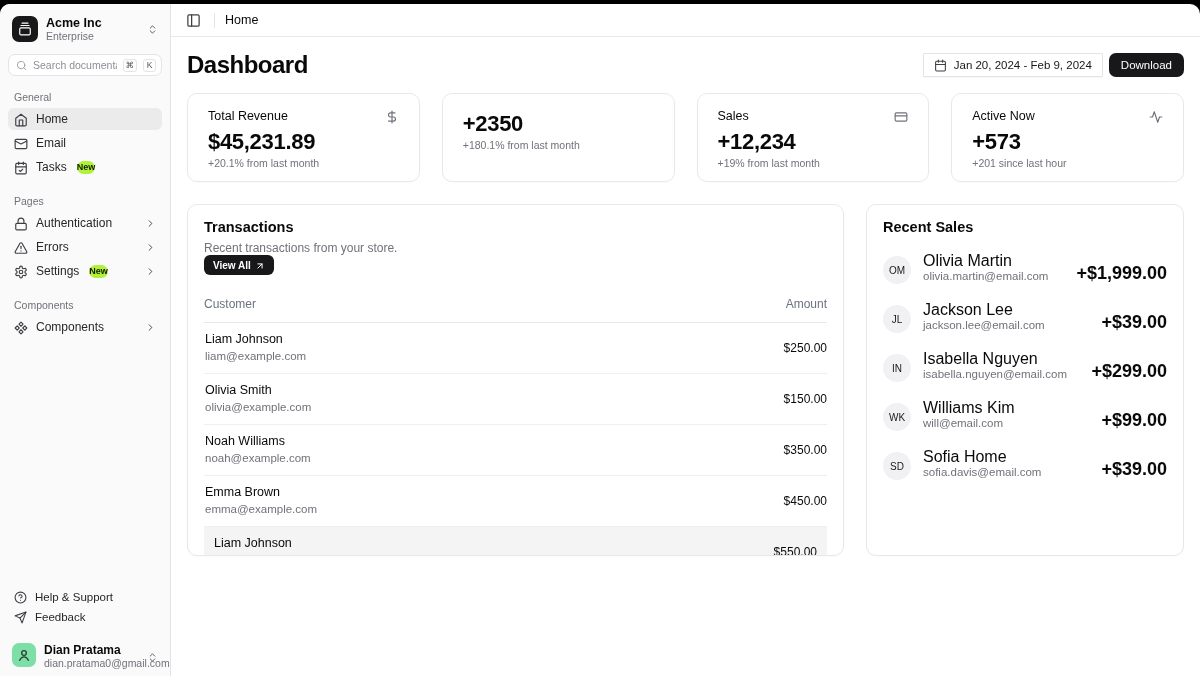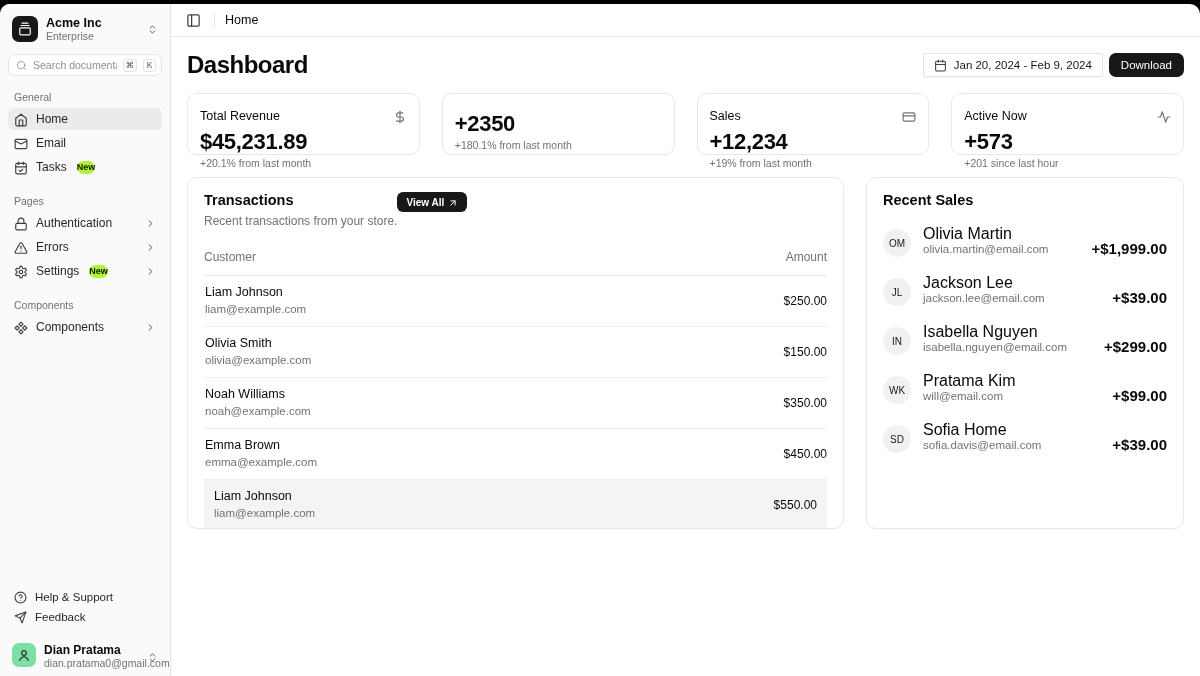--- a/index.html
+++ b/index.html
@@ -50,7 +50,7 @@
   .btn-dark { height:24px; background:#18181b; color:#fff; border:none; border-radius:7px; padding:0 12px; font-size:11.5px; font-weight:500; cursor:pointer; display:flex; align-items:center; gap:5px; font-family:inherit; }
 
   .stats { display:grid; grid-template-columns:repeat(4,1fr); gap:22px; margin-bottom:22px; }
-  .stat-card { border:1px solid #e8e8ea; border-radius:10px; background:#fff; padding:13px 12px 12px; height:62px; box-shadow:0 1px 2px rgba(0,0,0,.02); }
+  .stat-card { border:1px solid #e8e8ea; border-radius:10px; background:#fff; padding:13px 20px 12px; height:89px; box-shadow:0 1px 2px rgba(0,0,0,.02); }
   .stat-top { display:flex; align-items:center; justify-content:space-between; }
   .stat-title { font-size:12.5px; font-weight:500; color:#09090b; }
   .stat-top .ic { color:#71717a; }

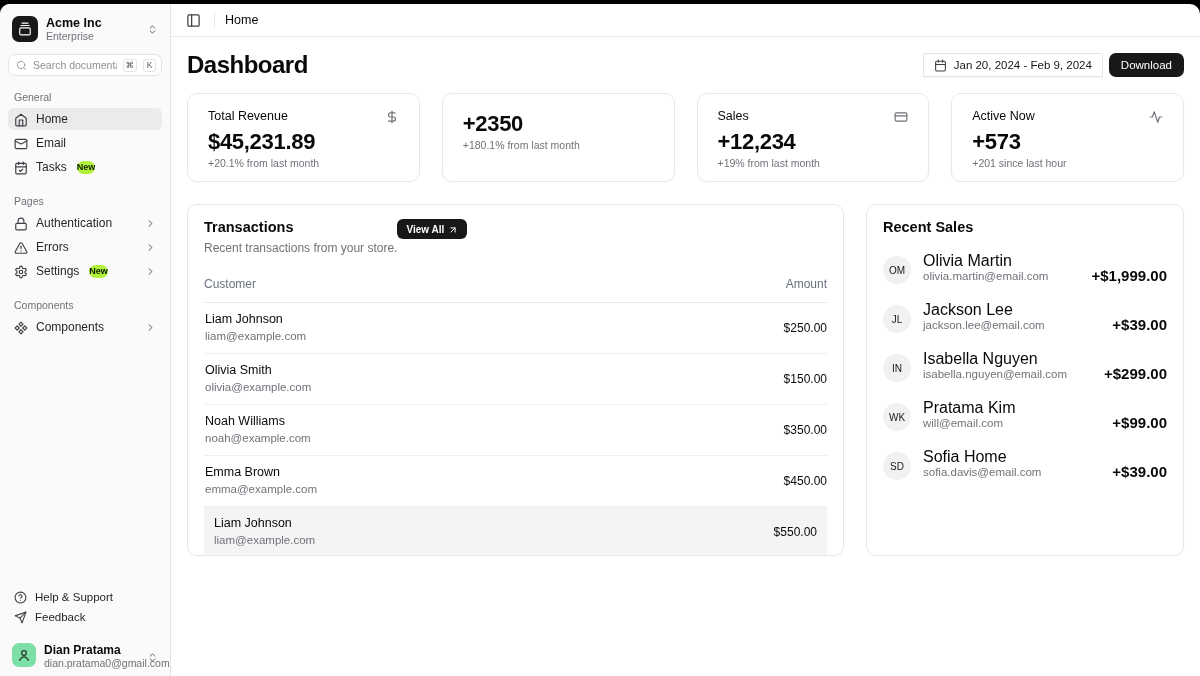--- a/index.html
+++ b/index.html
@@ -59,7 +59,7 @@
 
   .panels { display:grid; grid-template-columns:657fr 318fr; gap:22px; }
   .panel { border:1px solid #e8e8ea; border-radius:10px; background:#fff; padding:14px 16px; height:352px; box-shadow:0 1px 2px rgba(0,0,0,.02); overflow:hidden; }
-  .panel-head { display:flex; align-items:flex-start; justify-content:flex-start; }
+  .panel-head { display:flex; align-items:flex-start; justify-content:space-between;flex-direction:column; }
   .panel-title { font-size:14.5px; font-weight:700; color:#09090b; }
   .panel-sub { font-size:12px; color:#71717a; margin-top:6px; }
   .view-all { background:#18181b; color:#fff; border:none; border-radius:6px; height:20px; padding:0 9px; font-size:10px; font-weight:600; display:flex; align-items:center; gap:4px; cursor:pointer; font-family:inherit; }

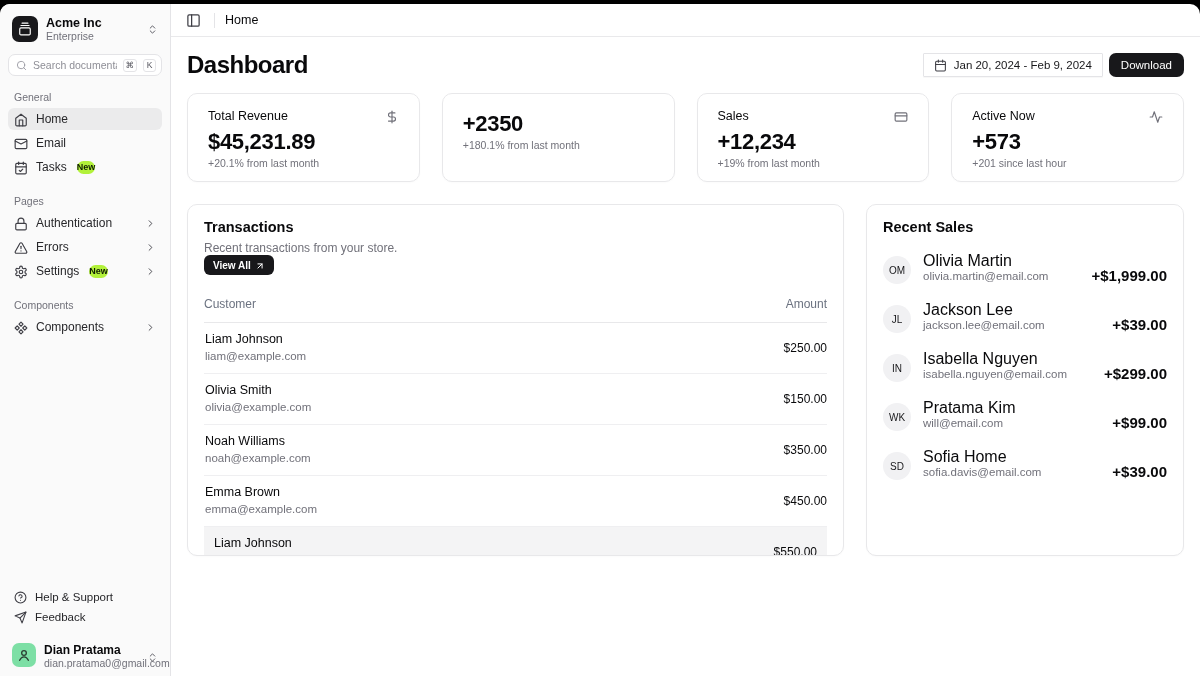--- a/index.html
+++ b/index.html
@@ -83,7 +83,7 @@
   .sale-text { flex:1; min-width:0; }
   .sale-name { font-size:16px; font-weight:500; color:#09090b; line-height:15px; }
   .sale-email { font-size:11.5px; color:#71717a; line-height:15px; margin-top:1px; }
-  .sale-amount { font-size:15px; font-weight:700; color:#09090b; white-space:nowrap; }
+  .sale-amount { font-size:18px; font-weight:700; color:#09090b; white-space:nowrap; }
 
   .ic { display:inline-block; vertical-align:middle; }
 </style>

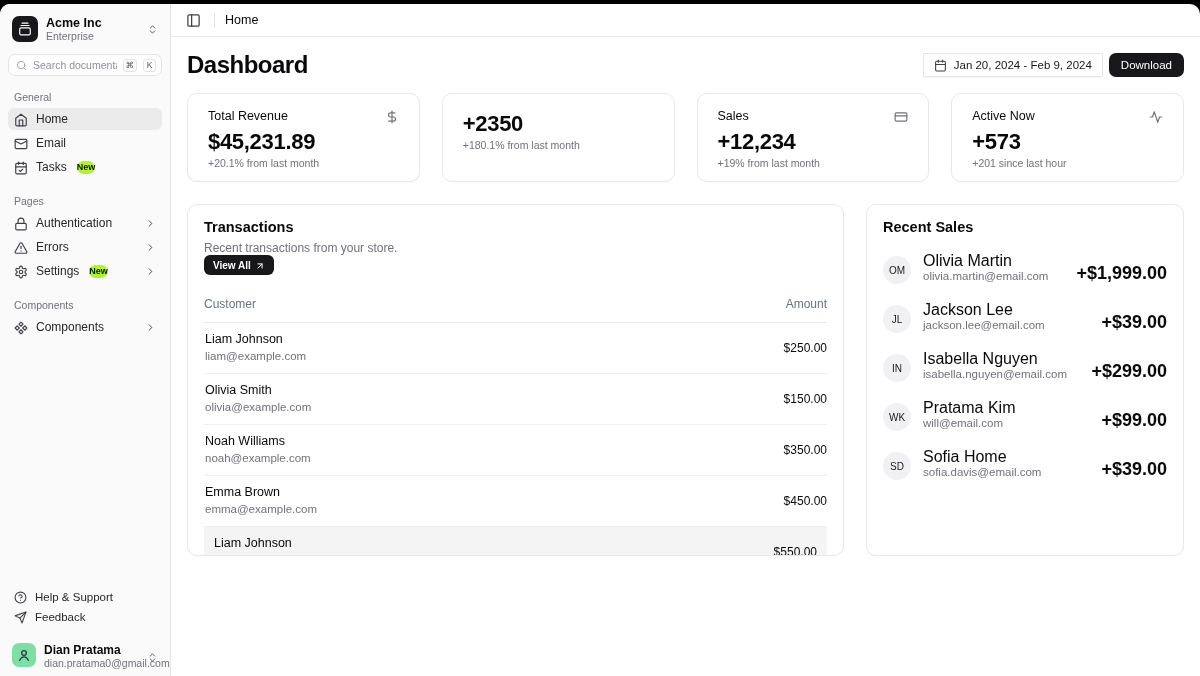--- a/index.html
+++ b/index.html
@@ -410,7 +410,7 @@
             <div class="sale">
               <span class="sale-avatar">WK</span>
               <span class="sale-text">
-                  <span class="sale-name" style="display:block">Pratama Kim</span>
+                  <span class="sale-name" style="display:block">Williams Kim</span>
                   <span class="sale-email" style="display:block">will@email.com</span>
                 </span>
               <span class="sale-amount">+$99.00</span>

